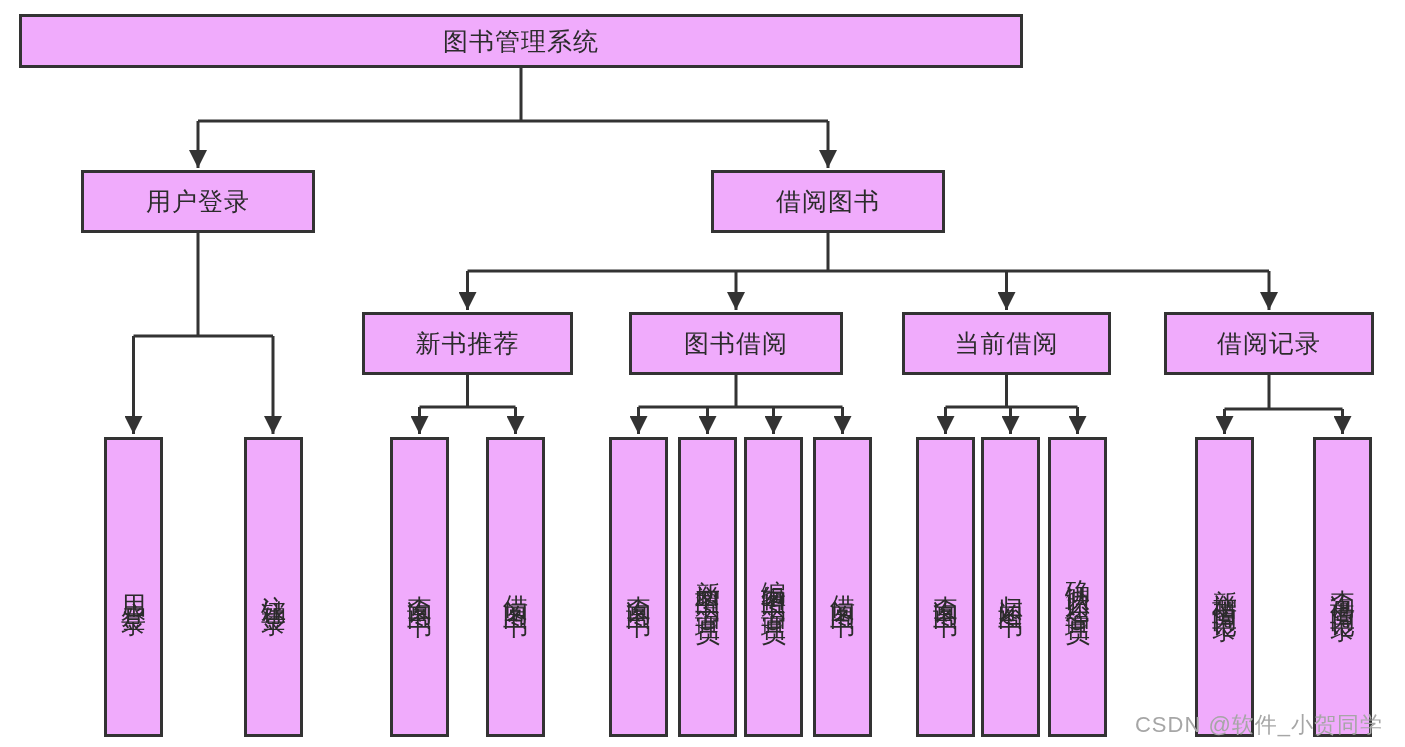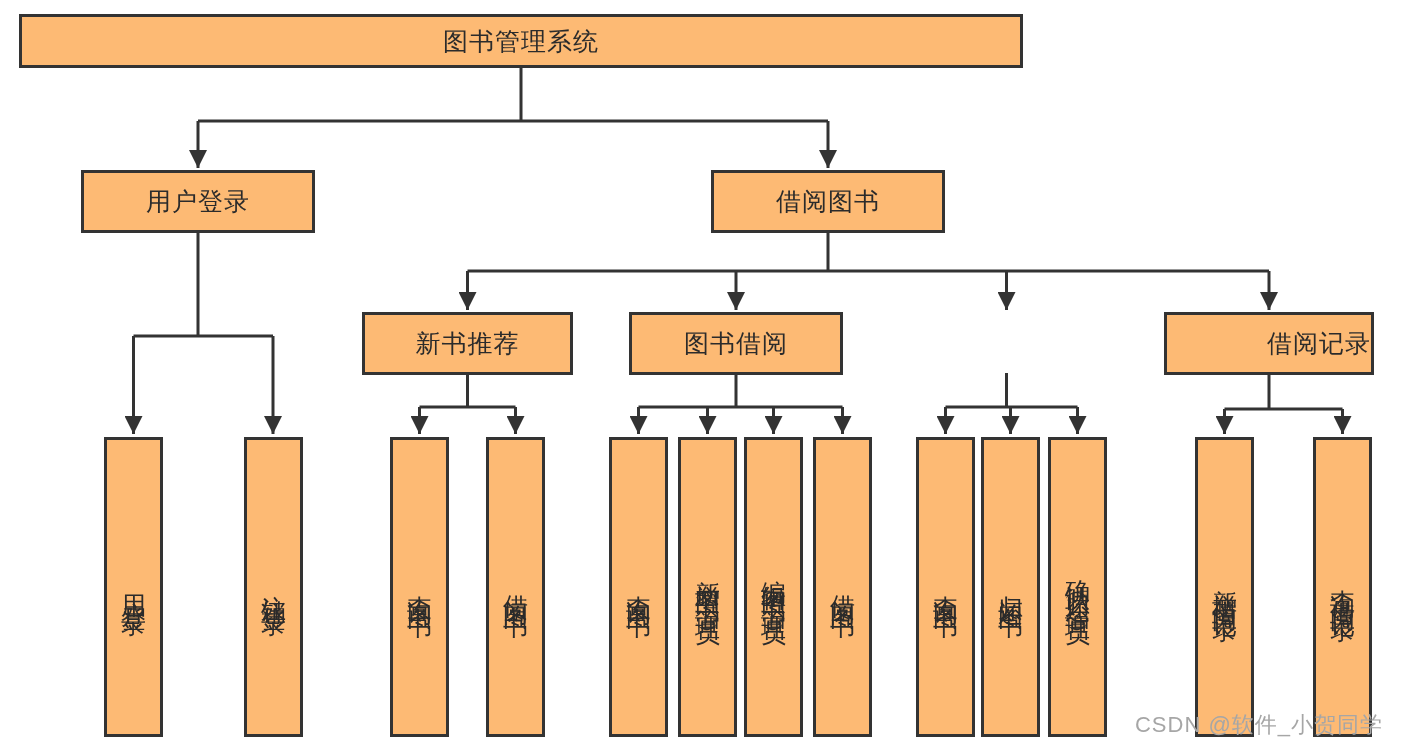--- a/index.html
+++ b/index.html
@@ -11,7 +11,7 @@
   .ln{stroke:#333333;stroke-width:3;fill:none;}
   .ar{stroke:#333333;stroke-width:3;}
   .box{
-    position:absolute;box-sizing:border-box;background:#fdba74;
+    position:absolute;box-sizing:border-box;background:#f0abfc;
     border:3px solid #333333;display:flex;align-items:center;justify-content:center;
     color:#2b2b2b;
   }

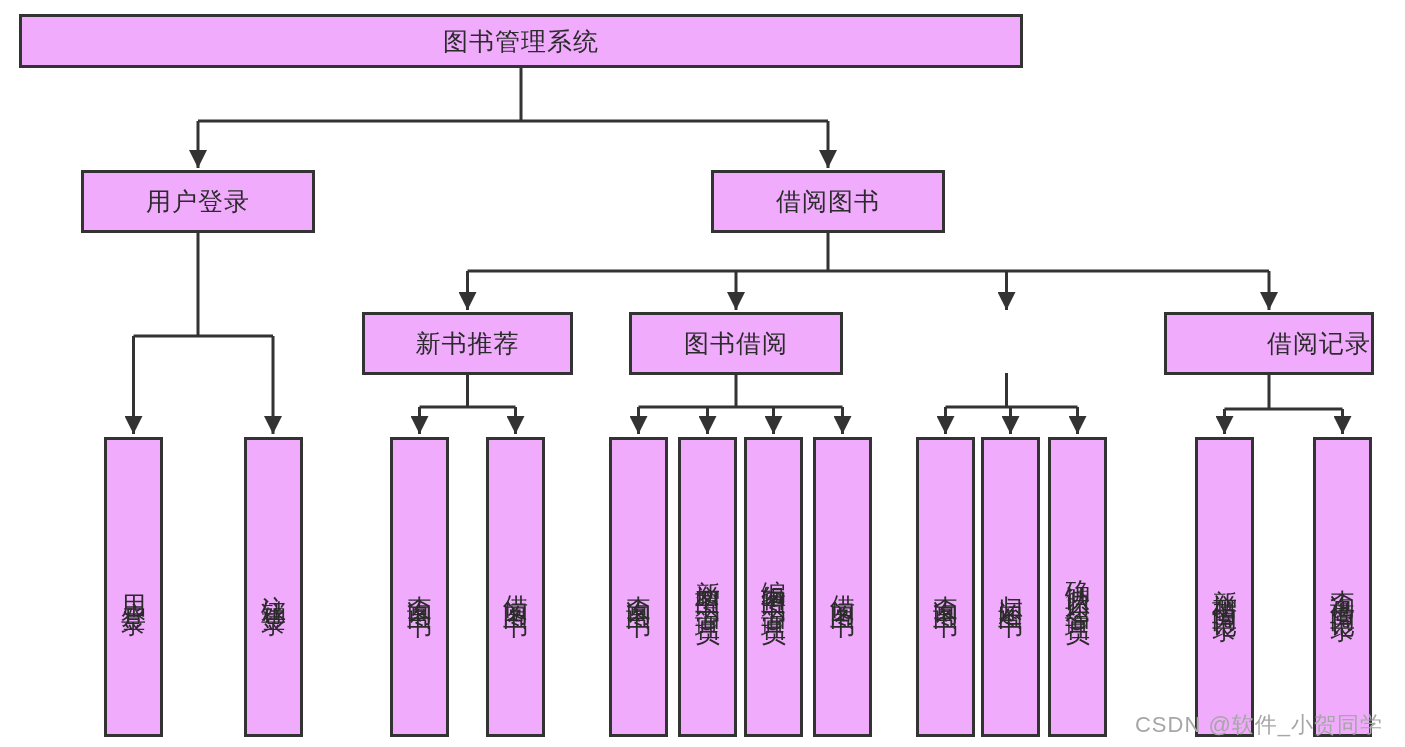--- a/index.html
+++ b/index.html
@@ -88,6 +88,9 @@
   <div class="box hbox" style="left:629px;top:312px;width:214px;height:63px;">
     <span>图书借阅</span>
   </div>
+  <div class="box hbox" style="left:902px;top:312px;width:209px;height:63px;">
+    <span>当前借阅</span>
+  </div>
   <div class="box hbox" style="left:1164px;top:312px;width:210px;height:63px;justify-content:flex-end;">
     <span>借阅记录</span>
   </div>

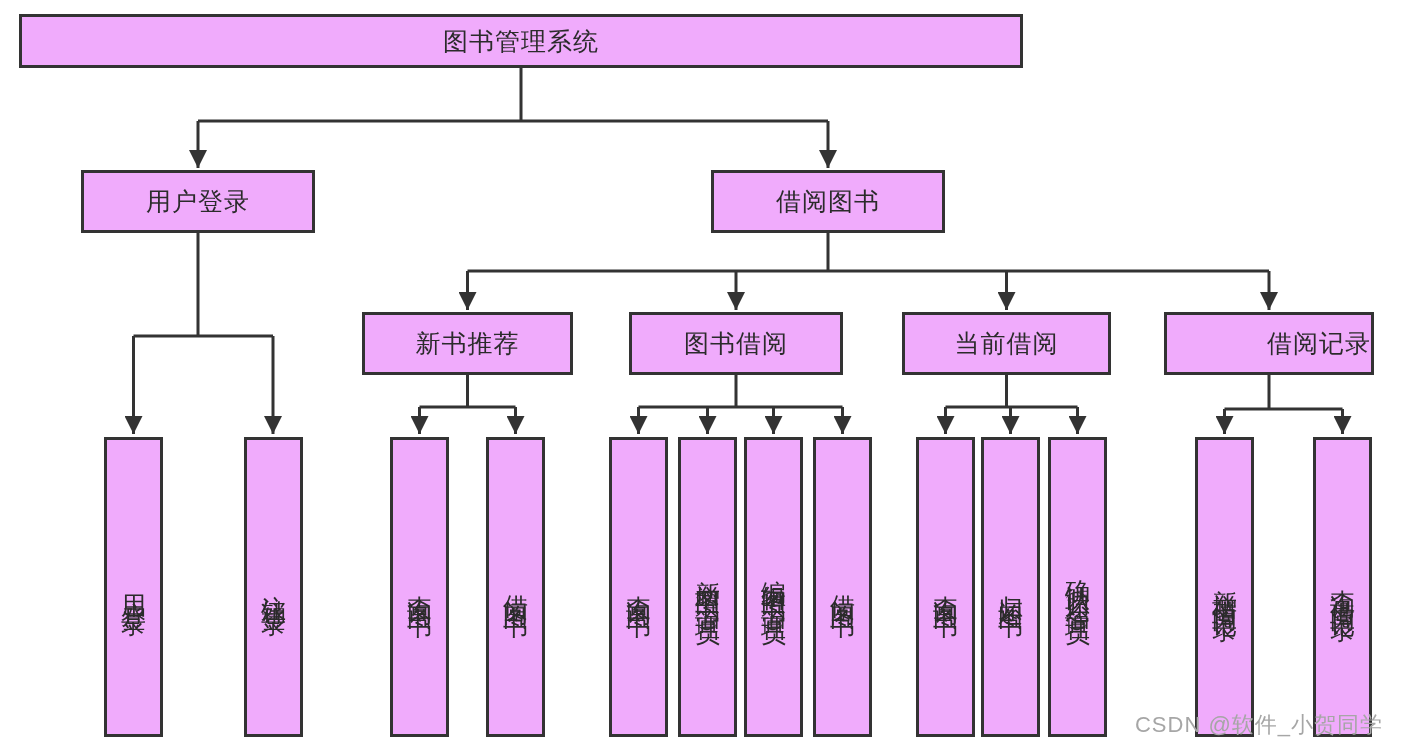--- a/index.html
+++ b/index.html
@@ -91,7 +91,7 @@
   <div class="box hbox" style="left:902px;top:312px;width:209px;height:63px;">
     <span>当前借阅</span>
   </div>
-  <div class="box hbox" style="left:1164px;top:312px;width:210px;height:63px;justify-content:flex-end;">
+  <div class="box hbox" style="left:1164px;top:312px;width:210px;height:63px;">
     <span>借阅记录</span>
   </div>
 

